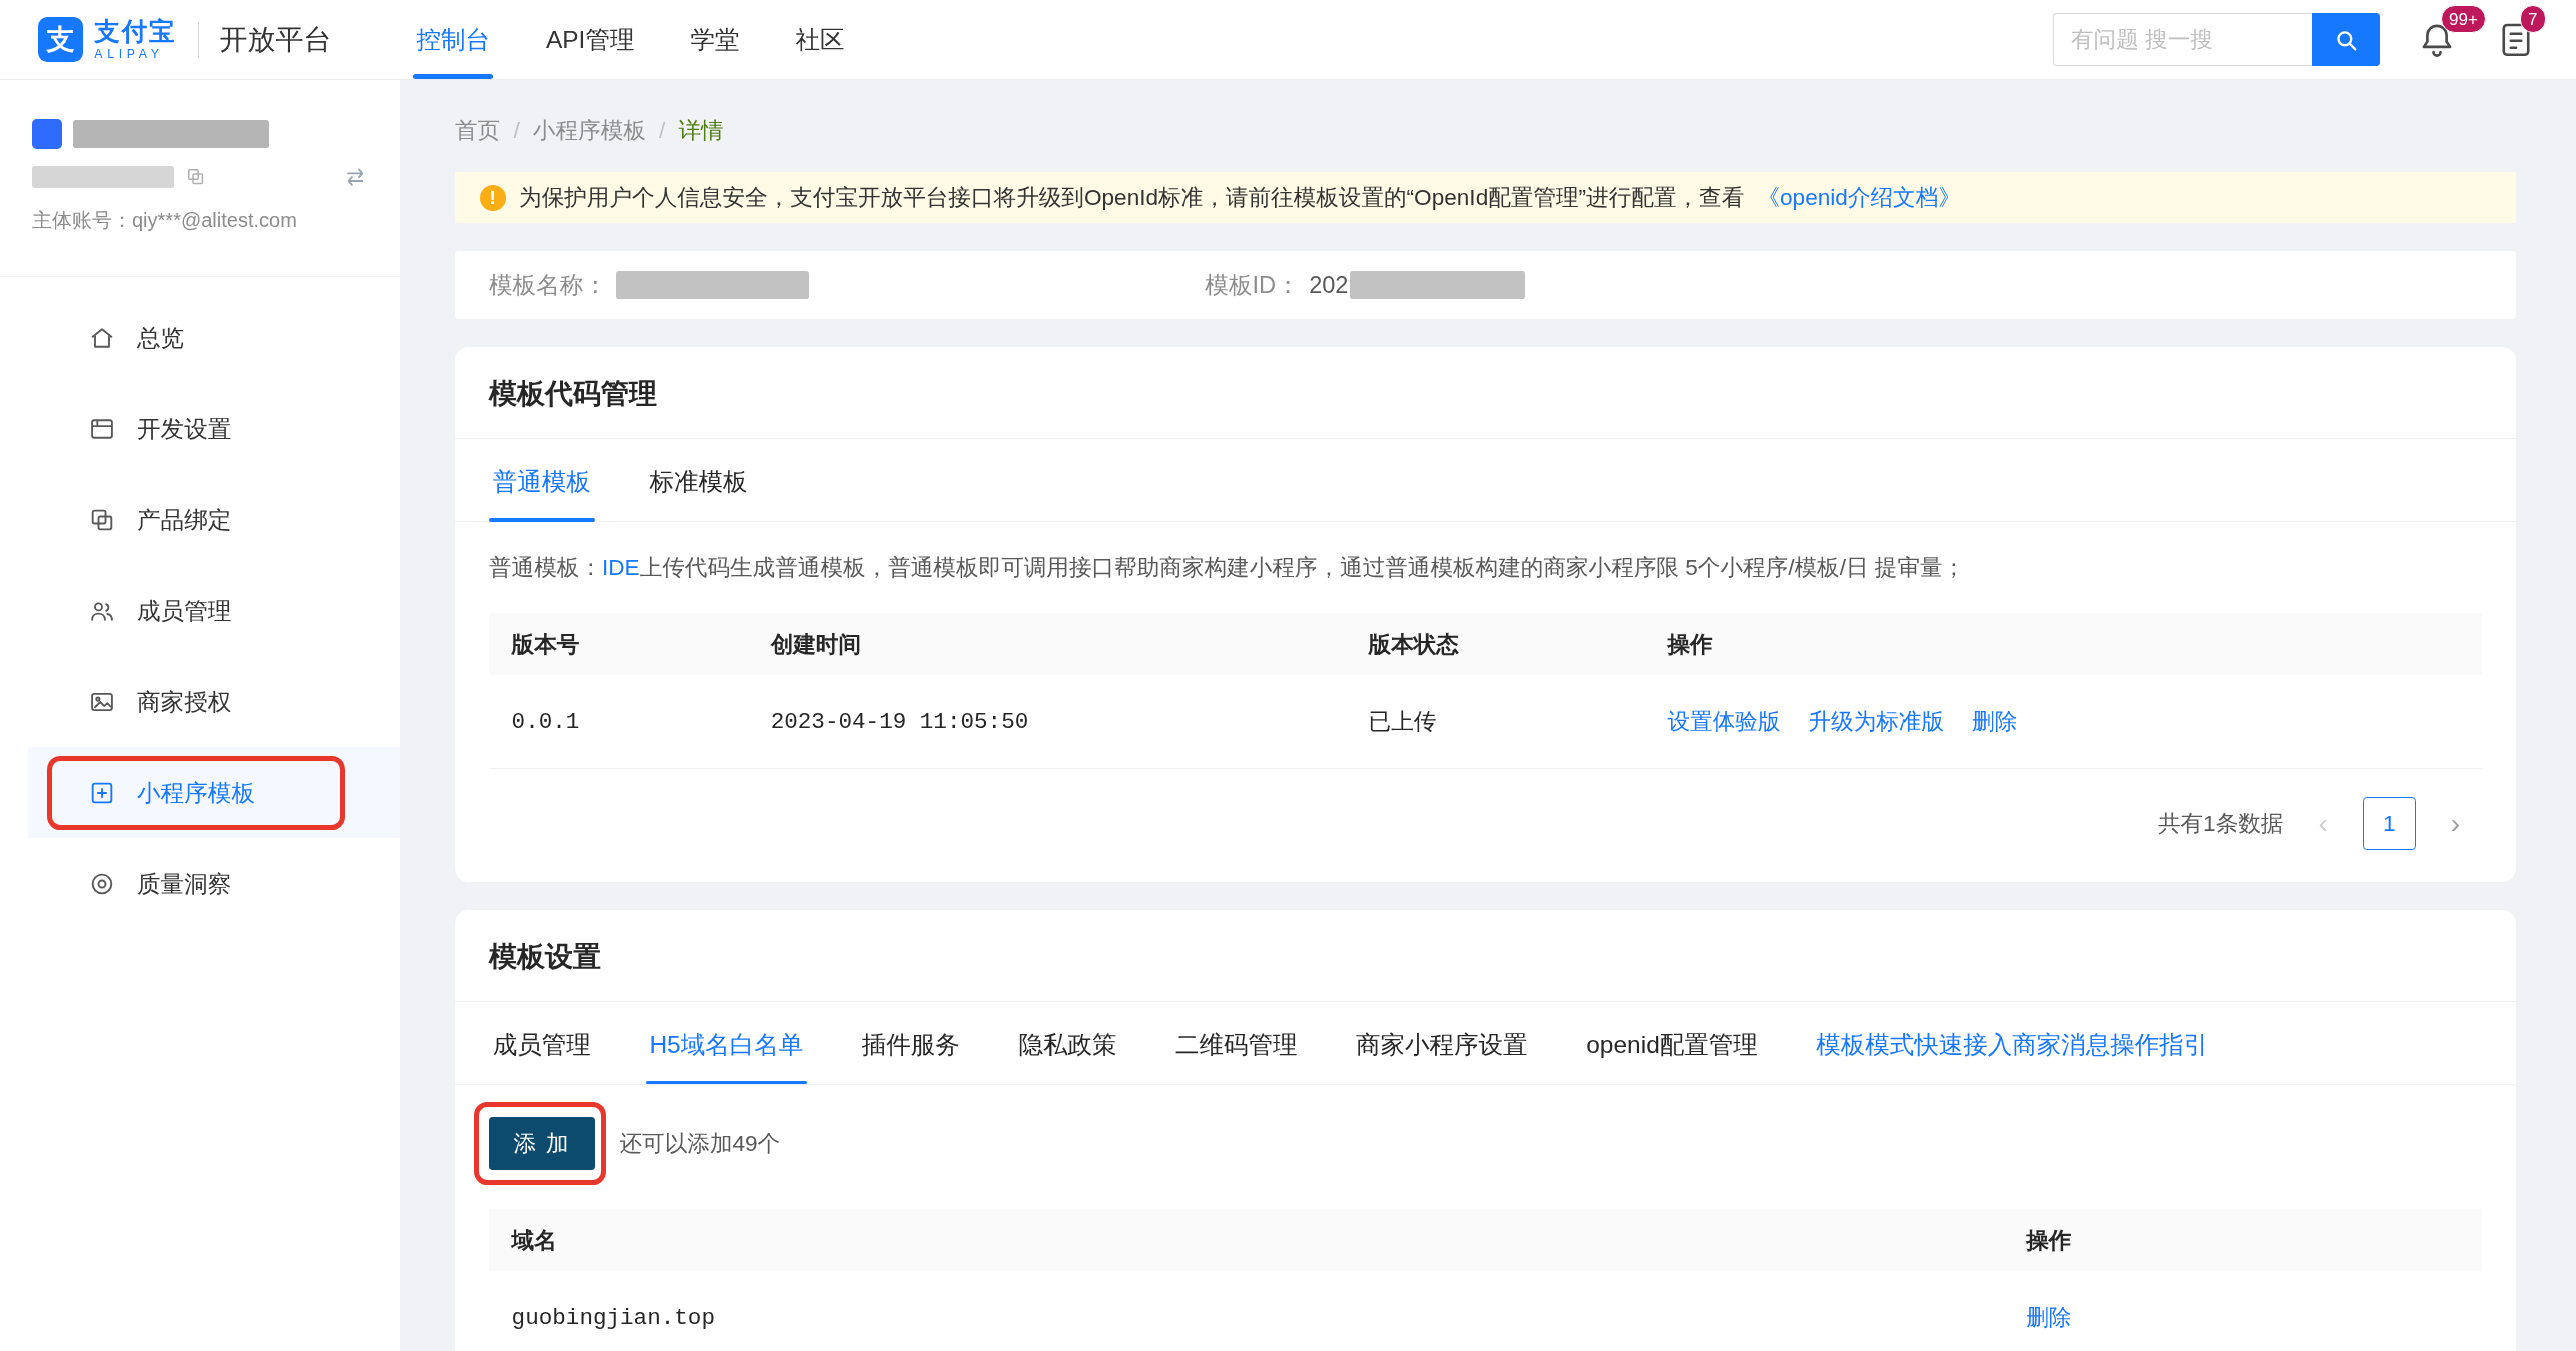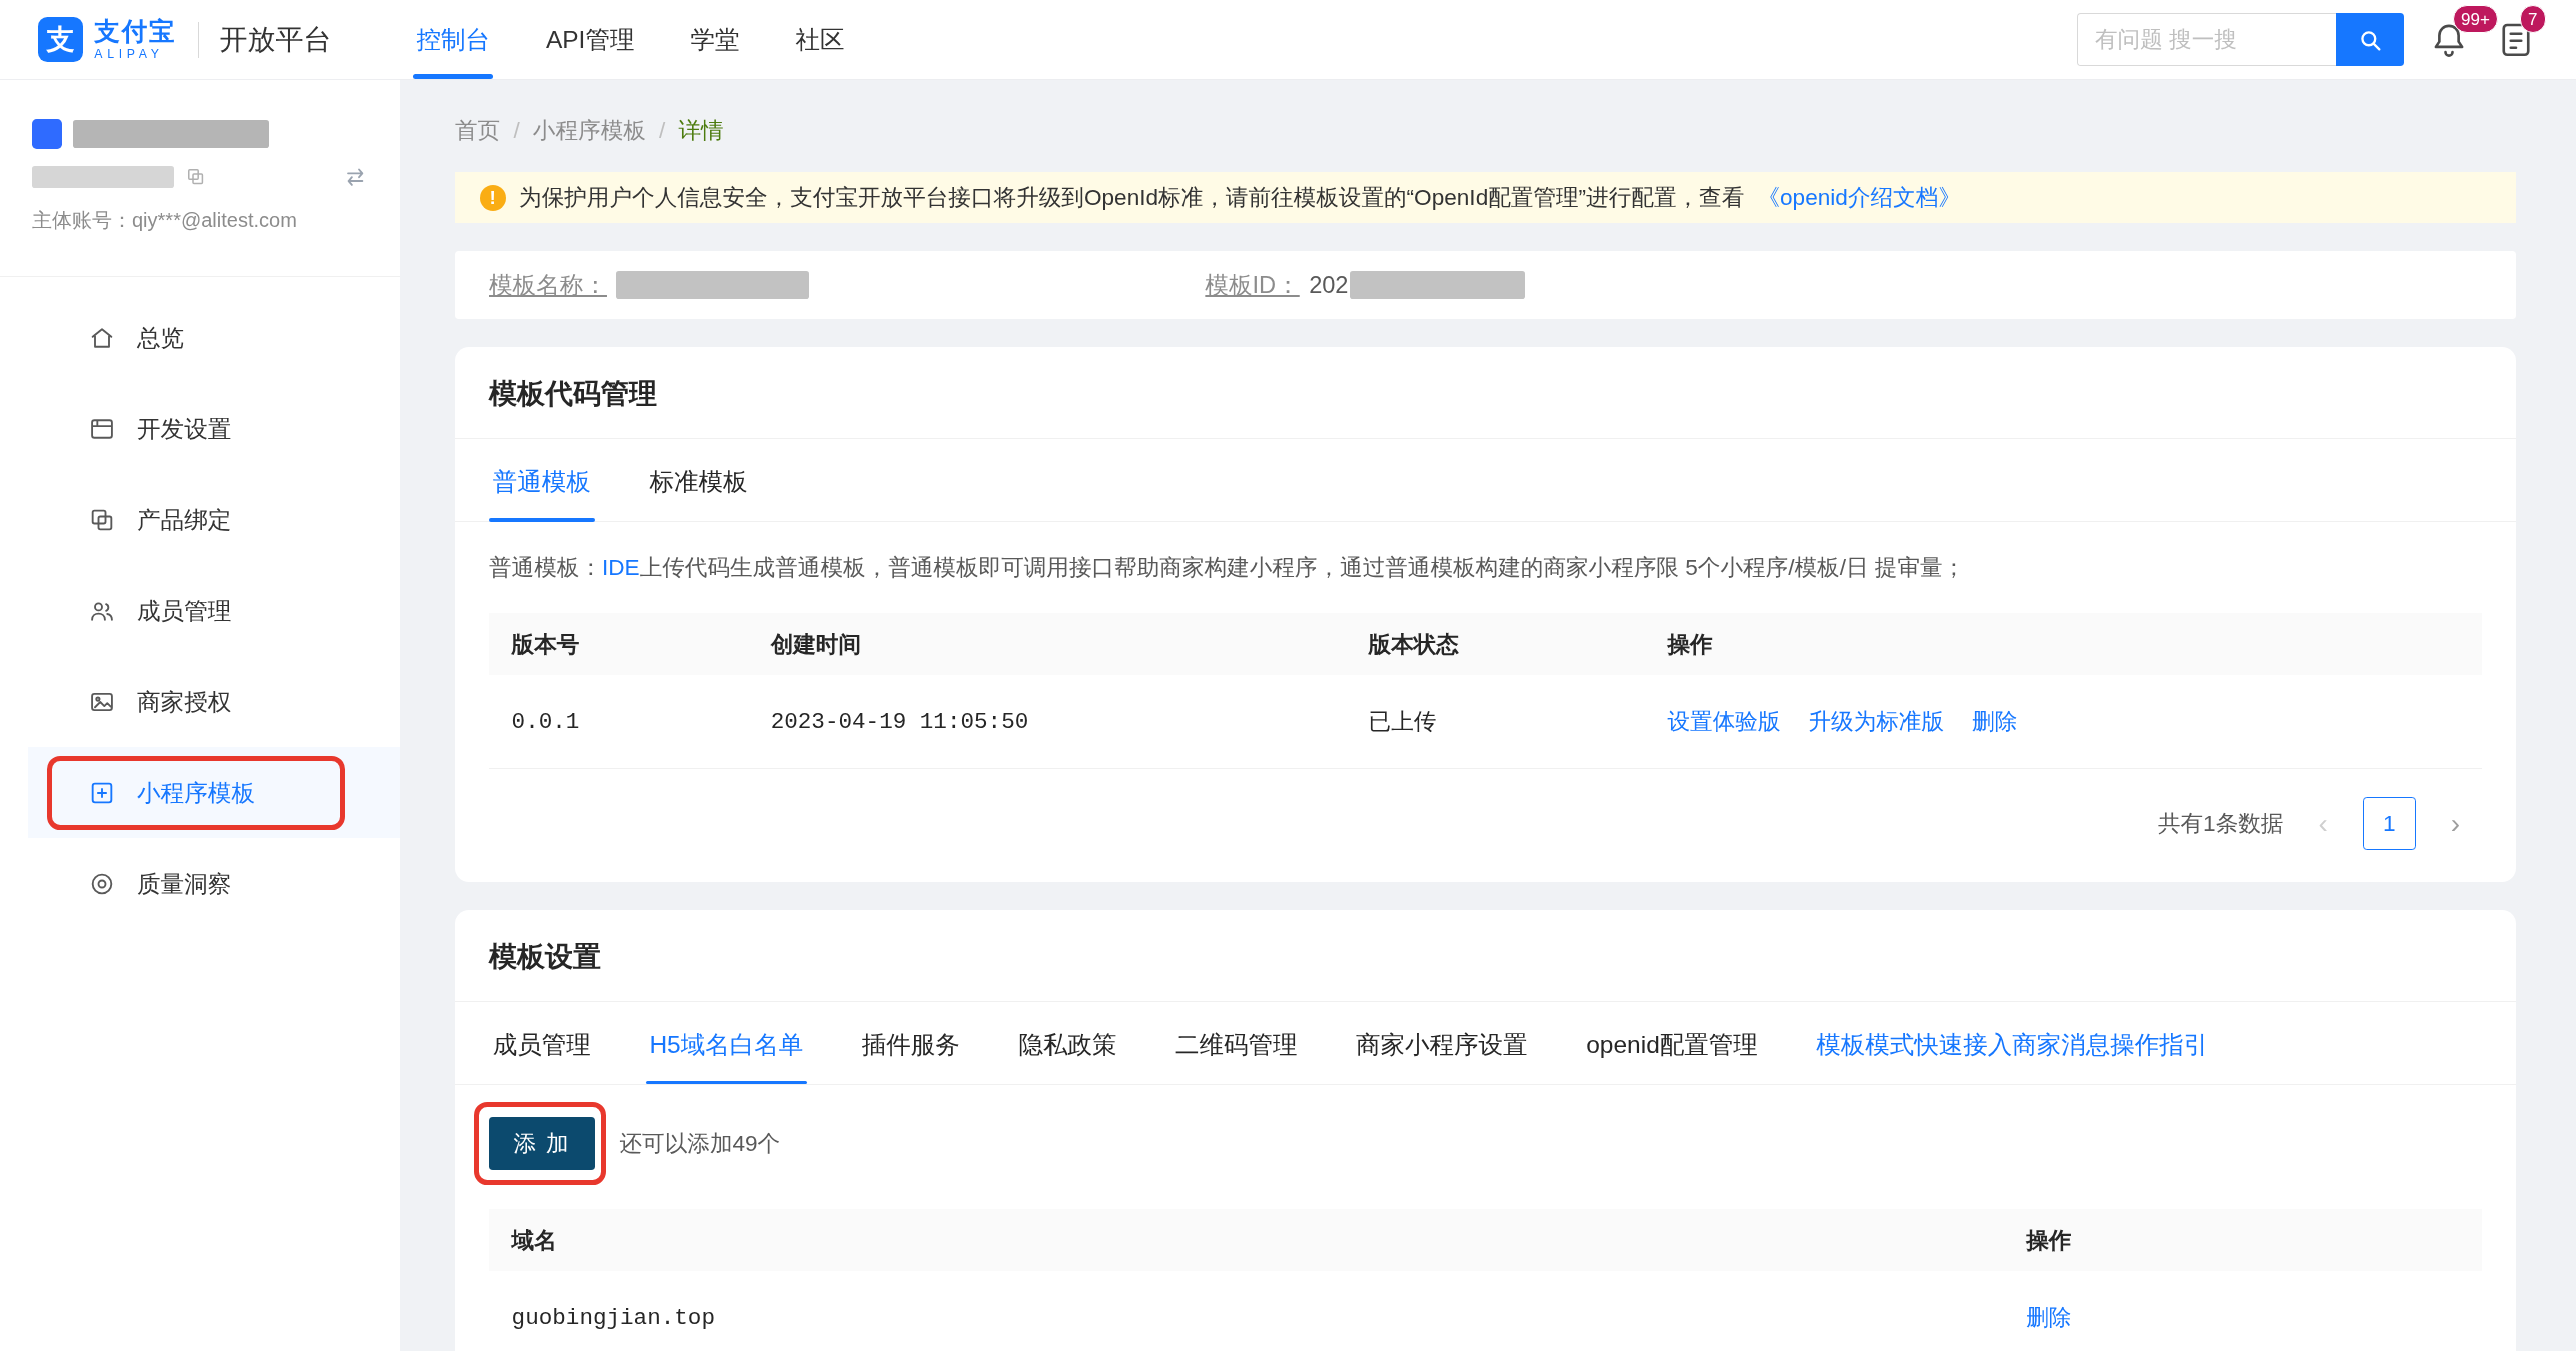--- a/index.html
+++ b/index.html
@@ -42,7 +42,7 @@
     background:#1677ff; border-radius:2.8px;
   }
 
-  .topbar-right { margin-left:auto; display:flex; align-items:center; gap:24px; }
+  .topbar-right { margin-left:auto; display:flex; align-items:center; gap:36px; }
   .searchbox { display:flex; height:53px; }
   .search-input {
     width:259px; border:0.9px solid #d9d9d9; border-right:none;

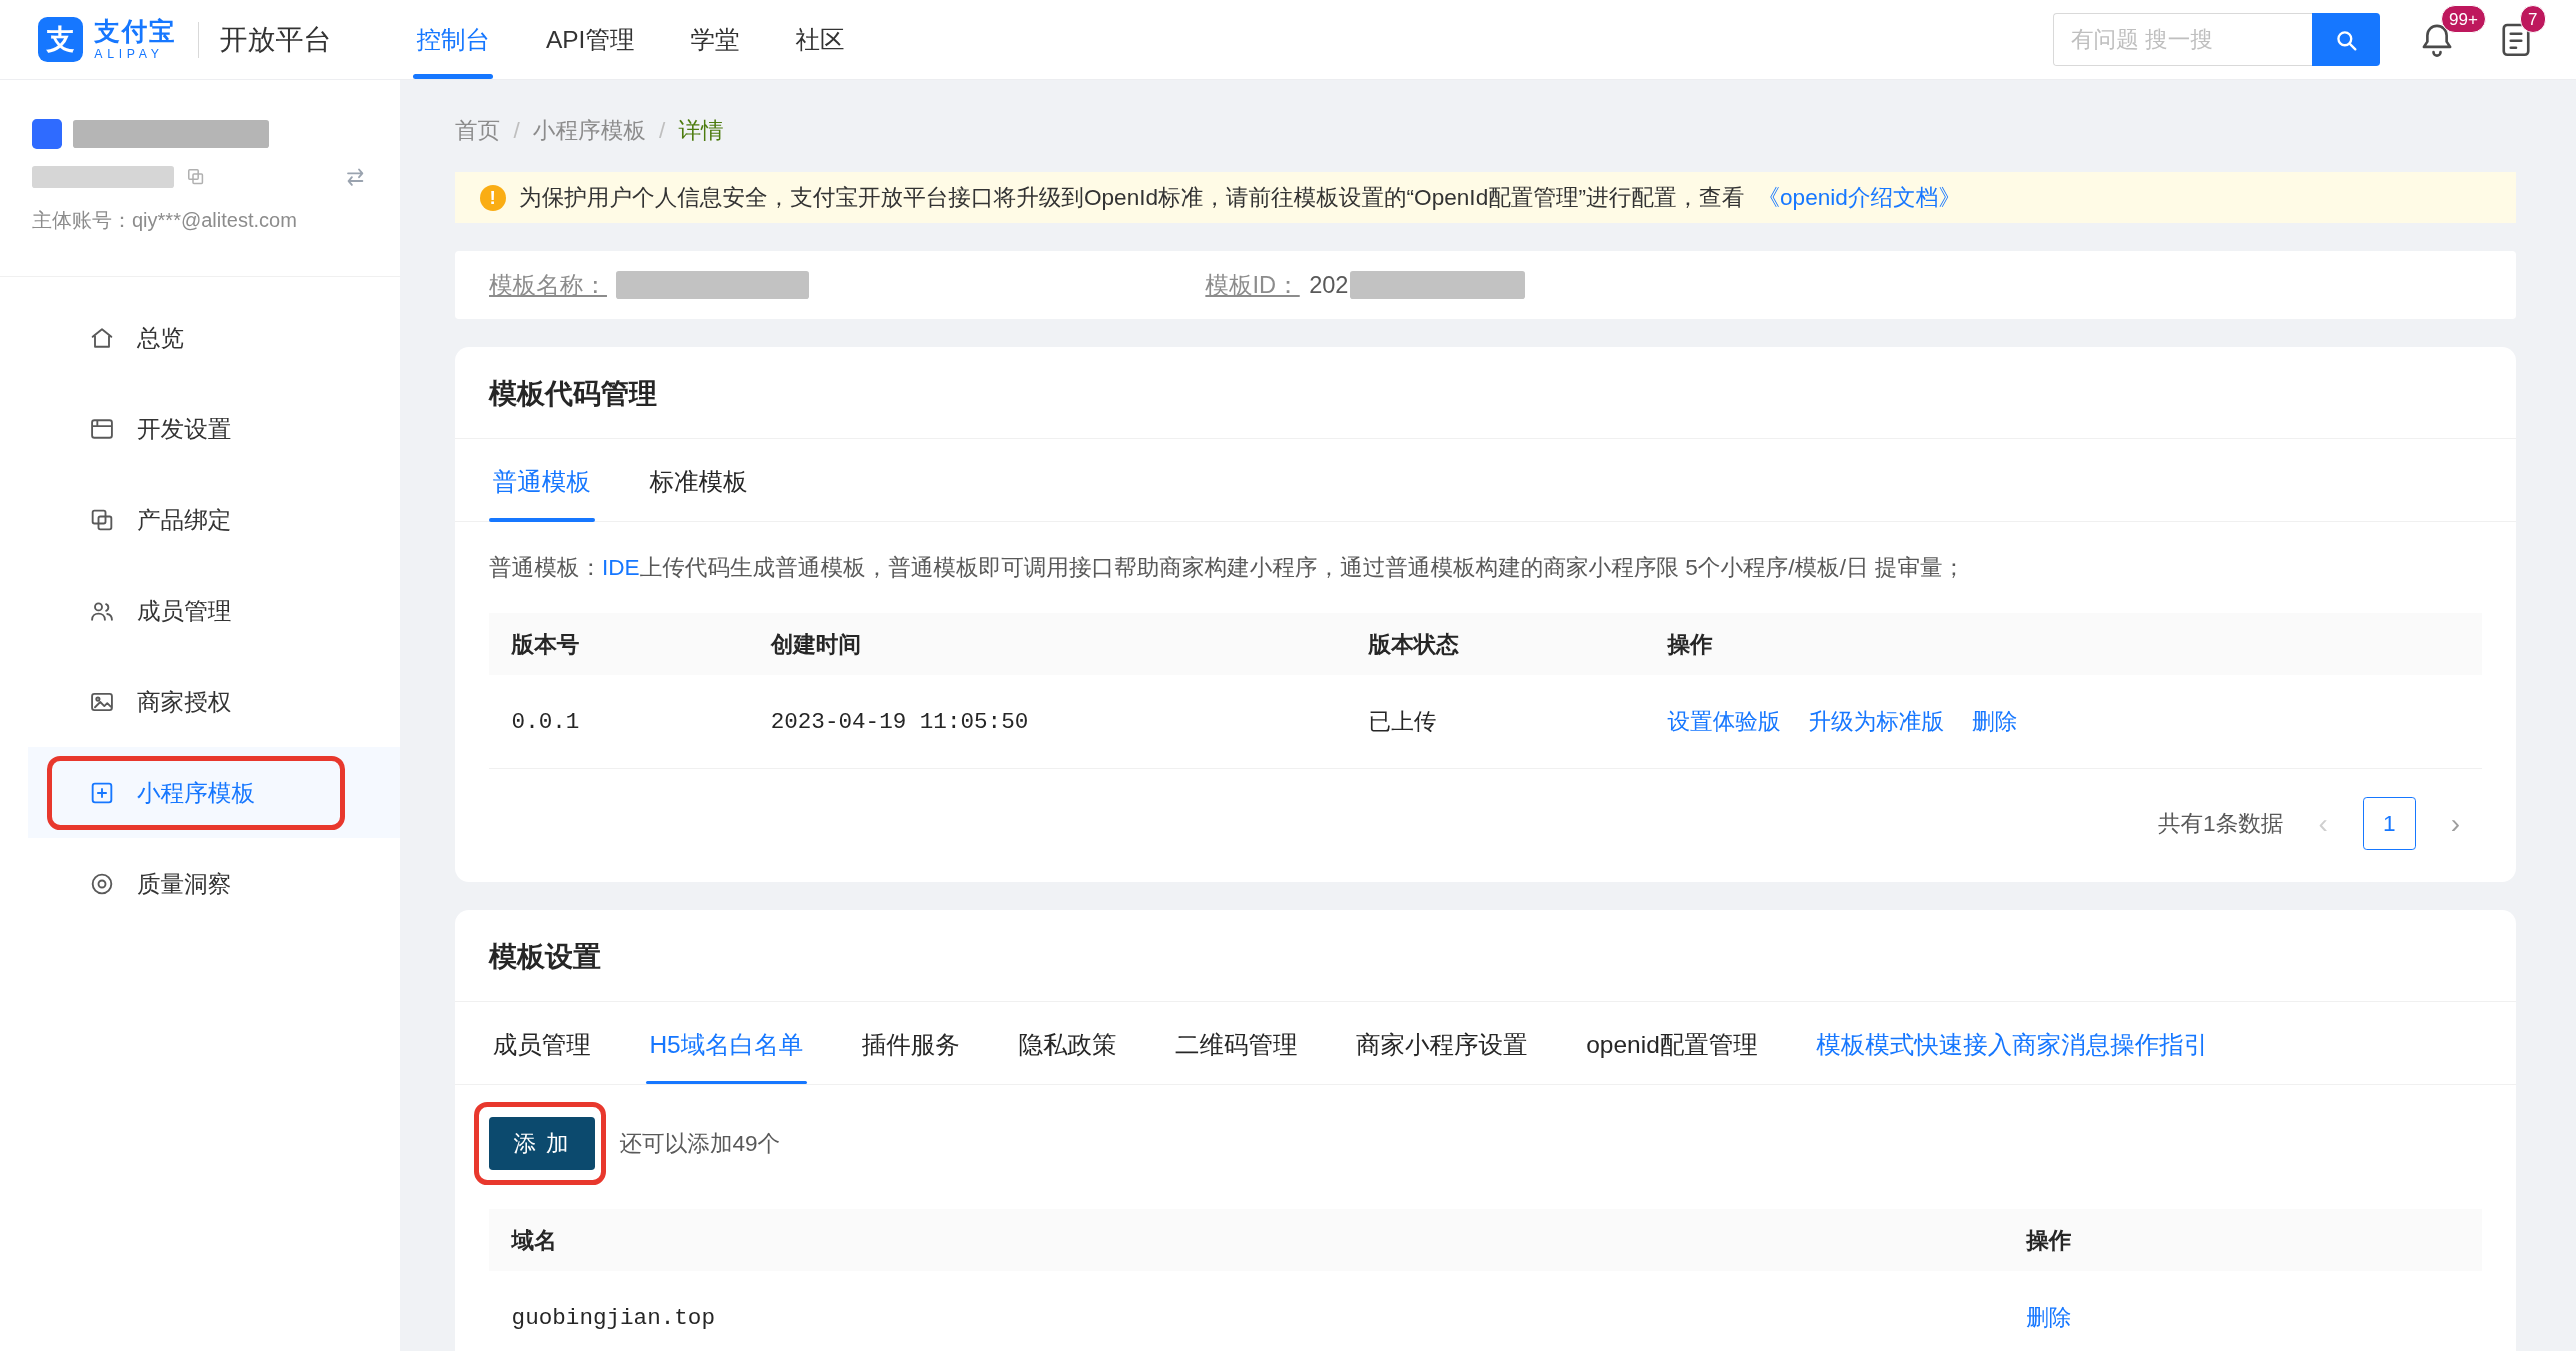--- a/index.html
+++ b/index.html
@@ -122,7 +122,7 @@
     margin-top:28px; background:#fff; height:68px; border-radius:3.8px;
     display:flex; align-items:center; padding:0 34px; font-size:23.6px;
   }
-  .info-label { color:#8c8c8c;text-decoration:underline; }
+  .info-label { color:#8c8c8c; }
   .info-name-redact { width:193px; height:28px; background:#c2c2c2; margin-left:9.4px; }
   .info-group2 { margin-left:396px; display:flex; align-items:center; }
   .info-id-prefix { color:#595959; margin-left:9.4px; }

